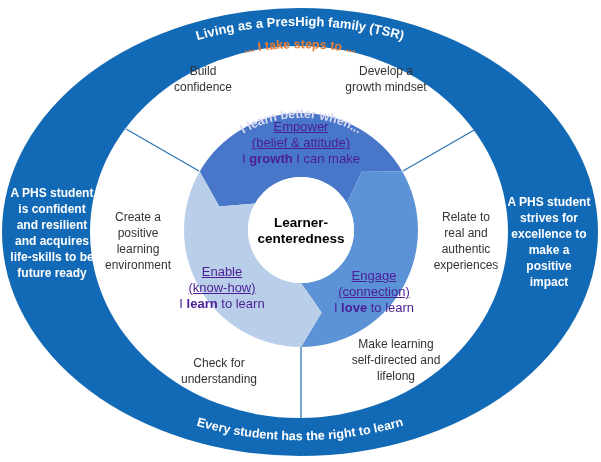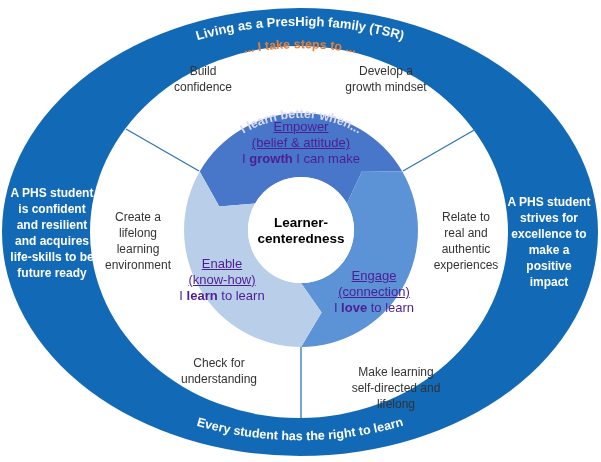--- a/index.html
+++ b/index.html
@@ -97,7 +97,7 @@
   <div class="lbl" style="left:326px; top:63px;  width:120px;">Develop a
 growth mindset</div>
   <div class="lbl" style="left:78px;  top:209px; width:120px;">Create a
-lifelong
+positive
 learning
 environment</div>
   <div class="lbl" style="left:159px; top:355px; width:120px;">Check for

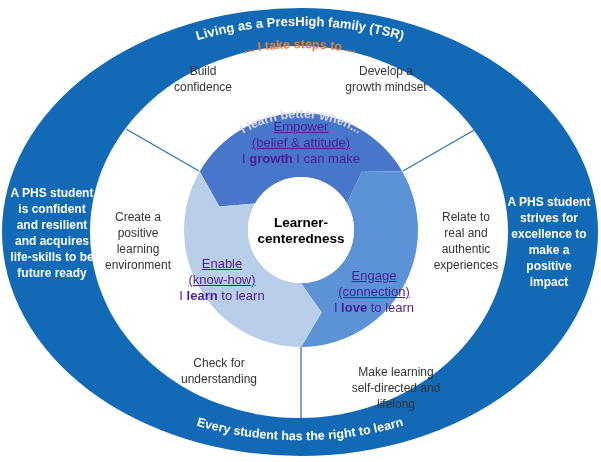--- a/index.html
+++ b/index.html
@@ -116,7 +116,7 @@
     <div class="stmt"><span>I </span><b>growth</b><span> I can make</span></div>
   </div>
 
-  <div class="seg-lbl" style="left:147px; top:256px; width:150px;">
+  <div class="seg-lbl" style="left:147px; top:264px; width:150px;">
     <div class="u">Enable</div>
     <div class="u">(know-how)</div>
     <div class="stmt"><span>I </span><b>learn</b><span> to learn</span></div>

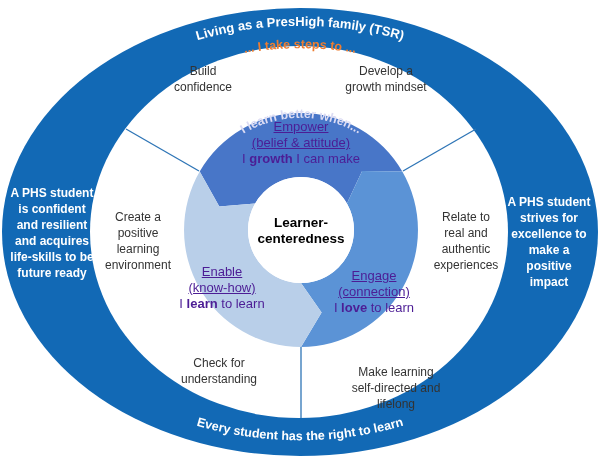--- a/index.html
+++ b/index.html
@@ -106,7 +106,7 @@
 real and
 authentic
 experiences</div>
-  <div class="lbl" style="left:330px; top:336px; width:132px;margin-top:28px;">Make learning
+  <div class="lbl" style="left:330px; top:336px; width:132px;">Make learning
 self-directed and
 lifelong</div>
 

